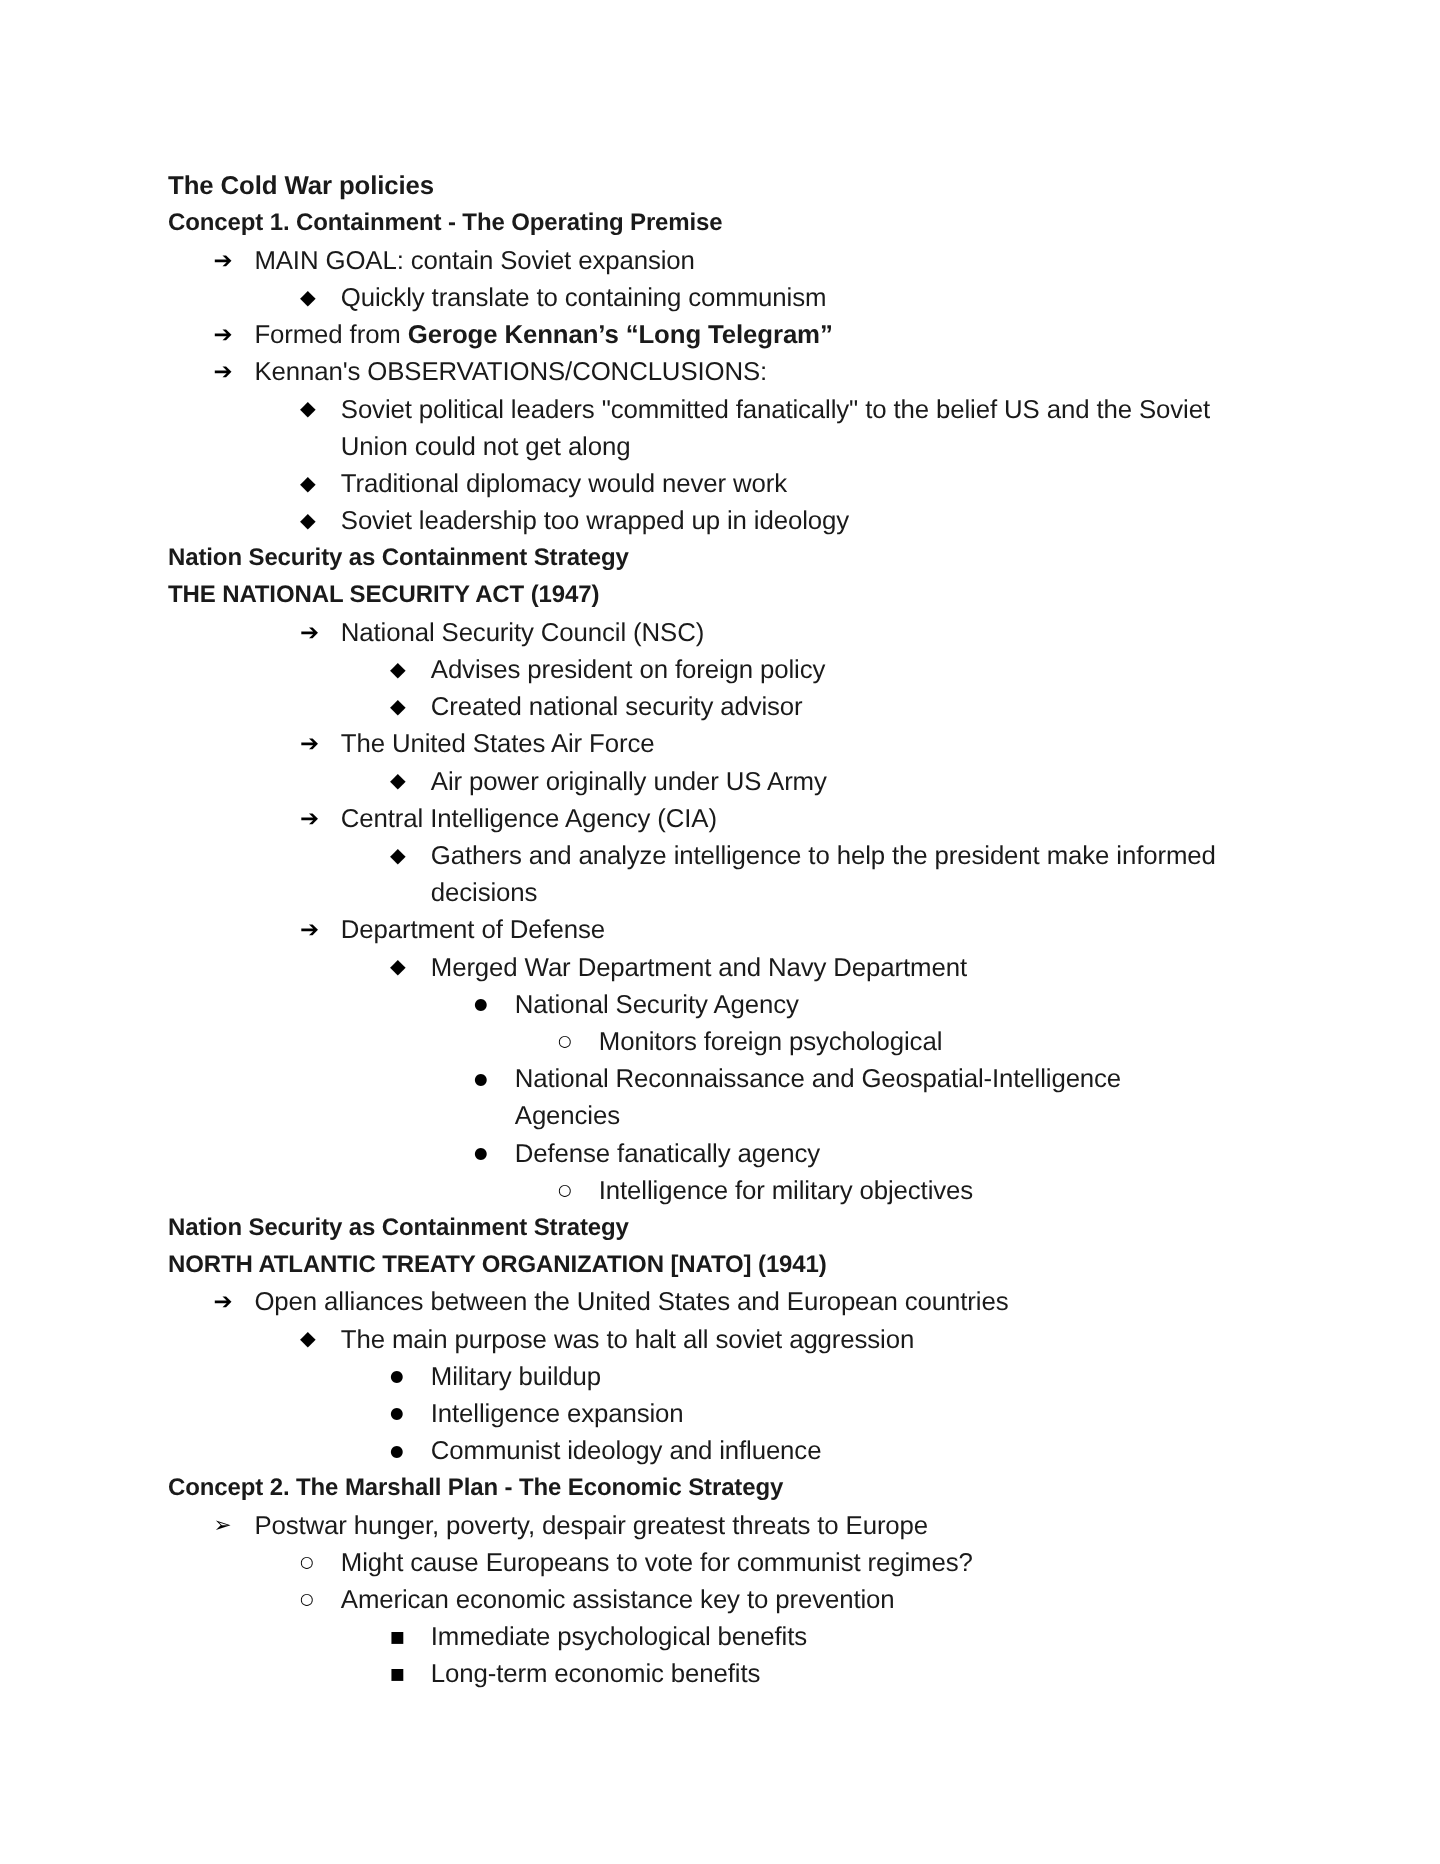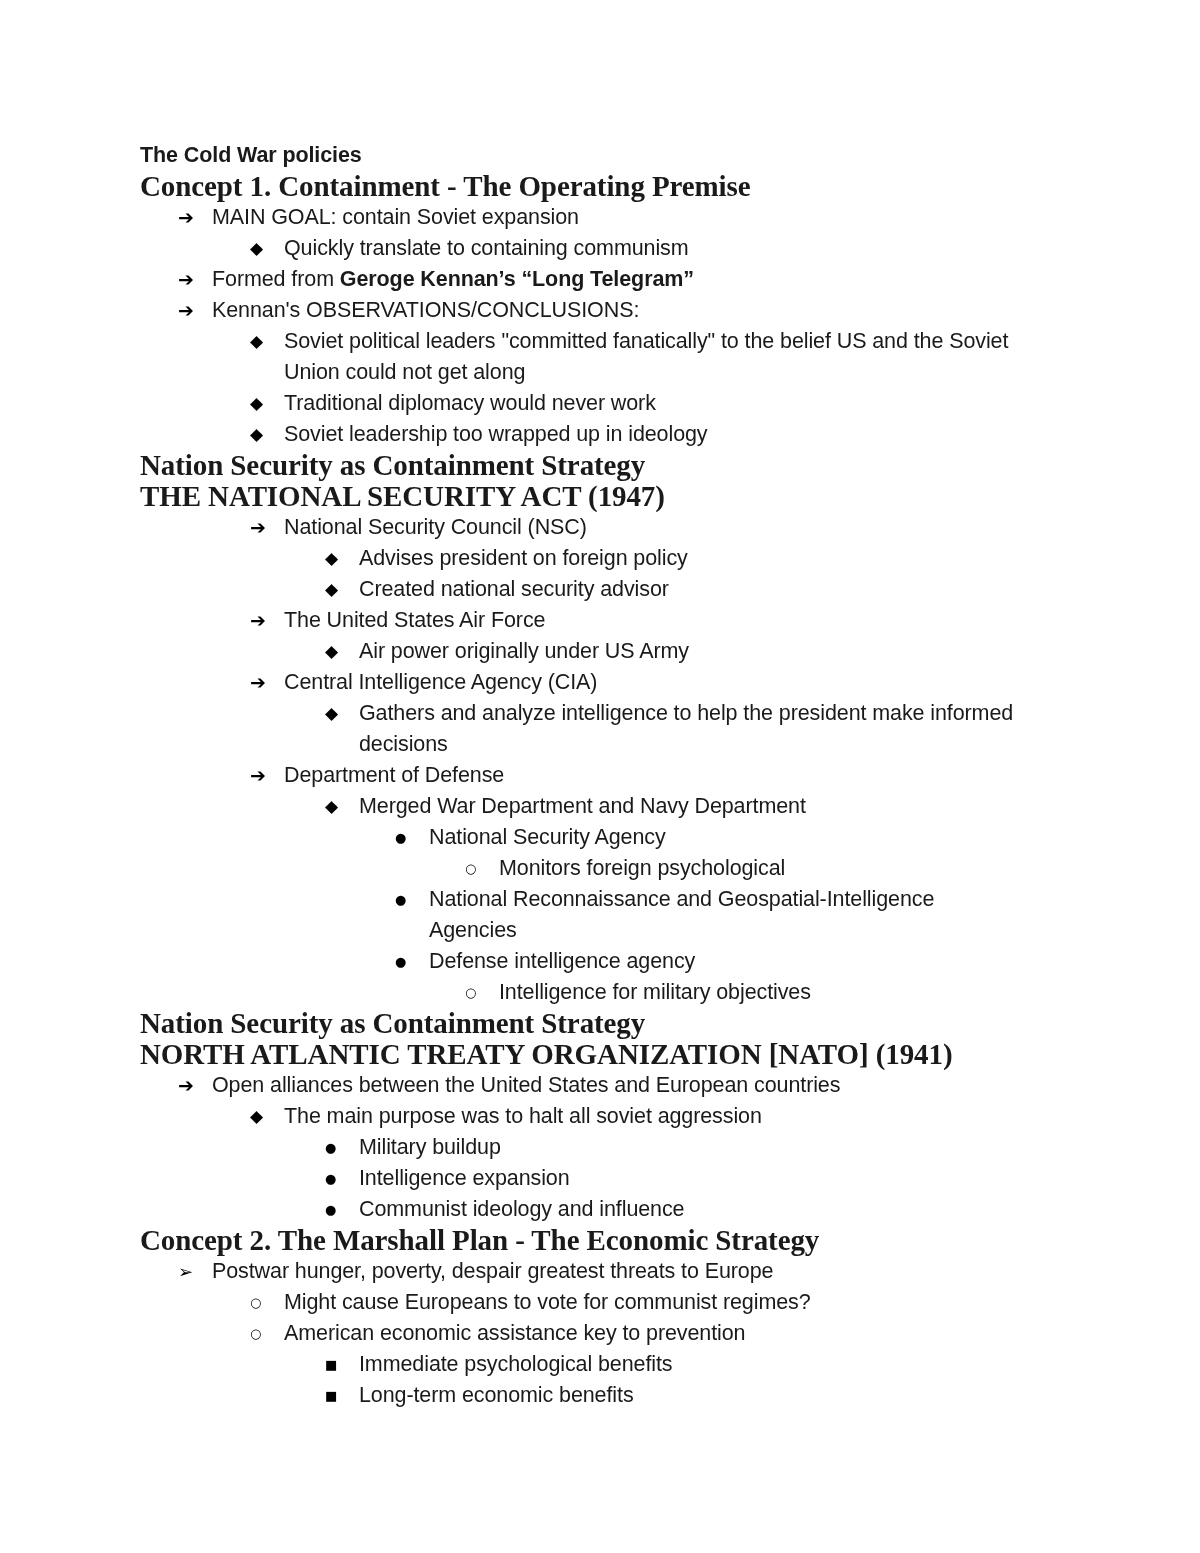--- a/index.html
+++ b/index.html
@@ -34,12 +34,11 @@
     margin: 0;
   }
   .h-bold {
-    font-size: 29px;
+    font-size: 20px;
     font-weight: bold;
     line-height: 31px;
     letter-spacing: -0.1px;
     margin: 0;
-    font-family: Liberation Serif, serif;
   }
 
   

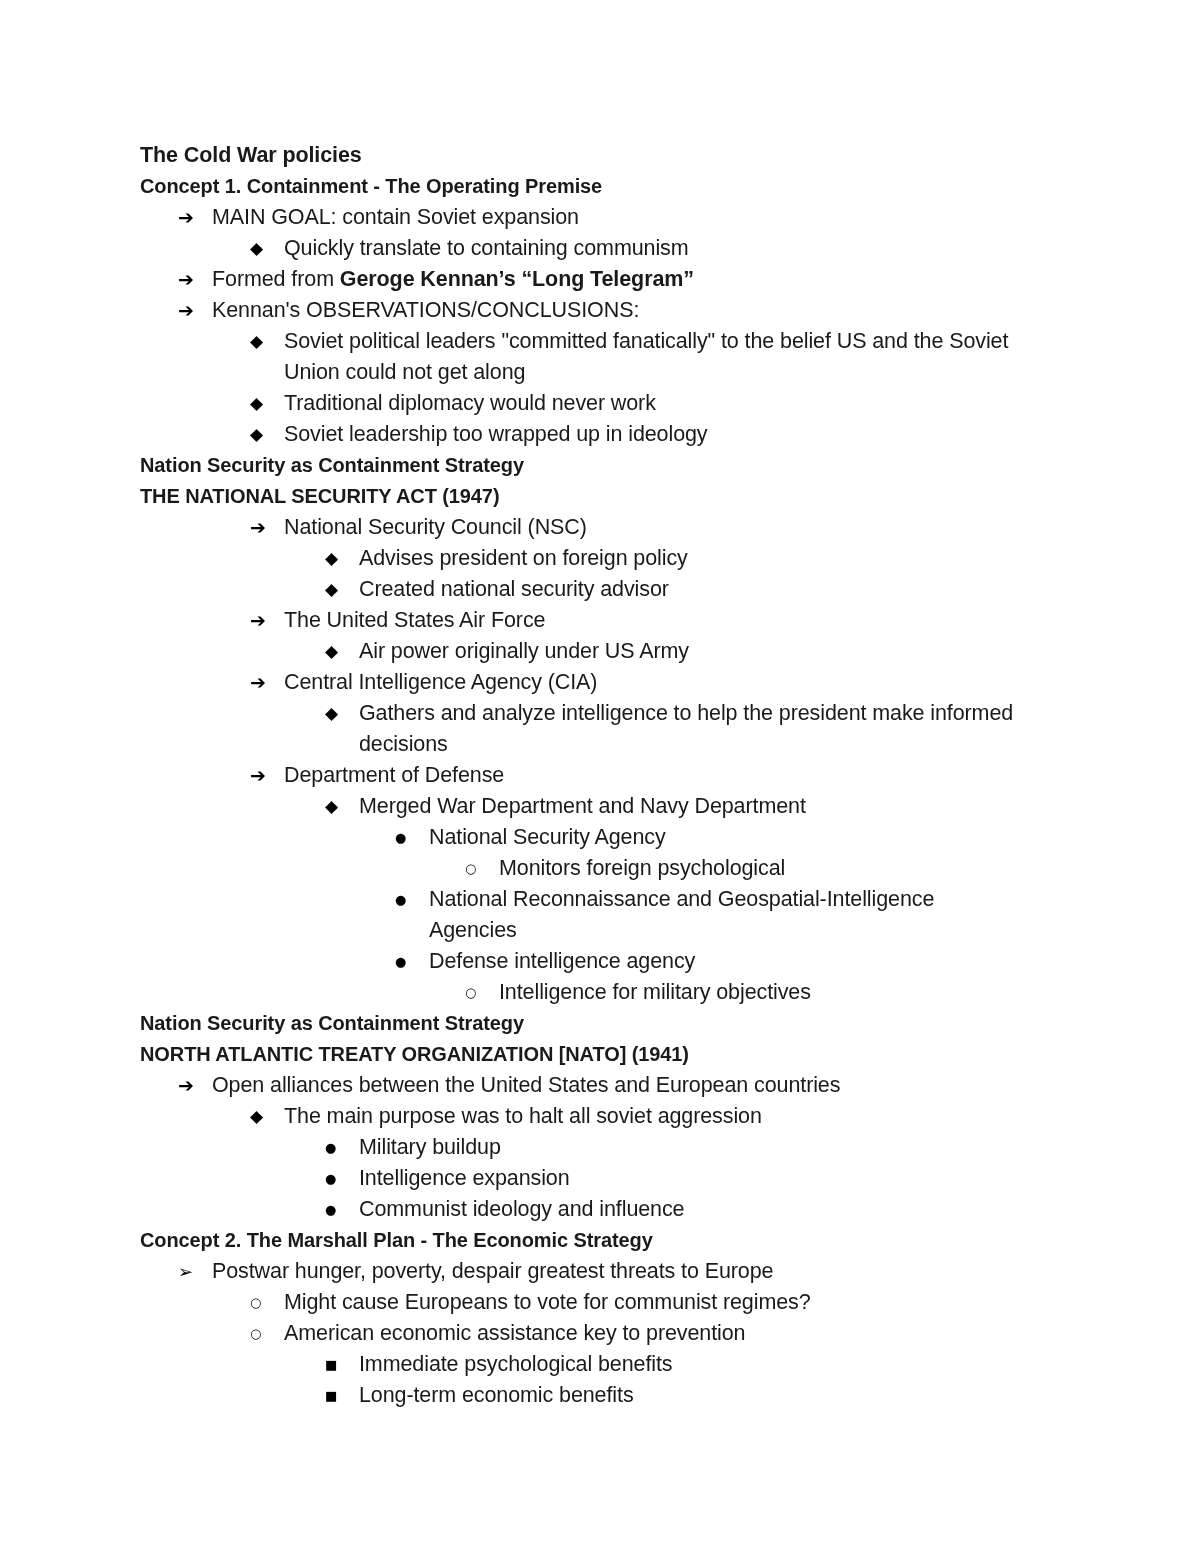--- a/index.html
+++ b/index.html
@@ -189,7 +189,7 @@
       </div>
       <div class="row lv4">
         <span class="bullet b-disc">●</span>
-        <span class="txt">Defense intelligence agency</span>
+        <span class="txt">Defense fanatically agency</span>
       </div>
       <div class="row lv5">
         <span class="bullet b-circle">○</span>

